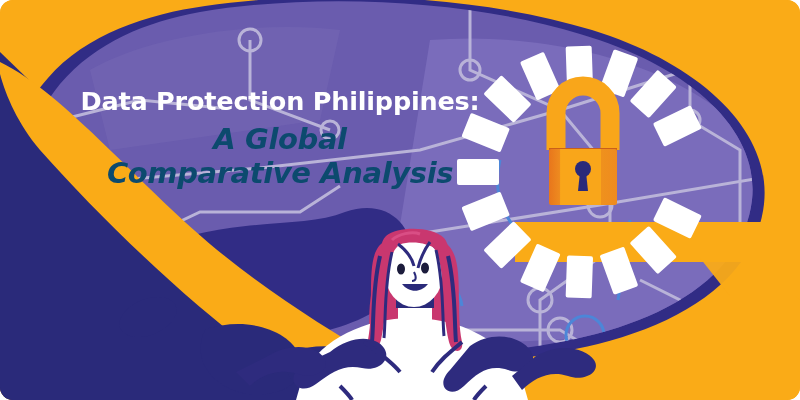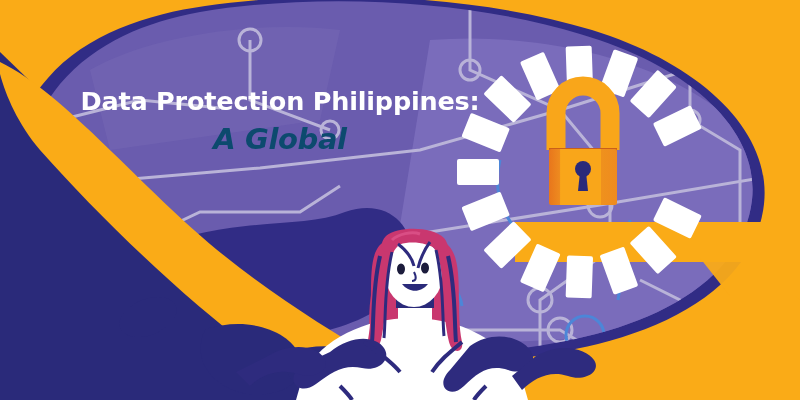--- a/index.html
+++ b/index.html
@@ -10,6 +10,7 @@
     width:800px;height:400px;
     overflow:hidden;
     background:#FAAB17;
+    border-radius:13px;
   }
   #banner svg.layer{
     position:absolute;top:0;left:0;width:800px;height:400px;

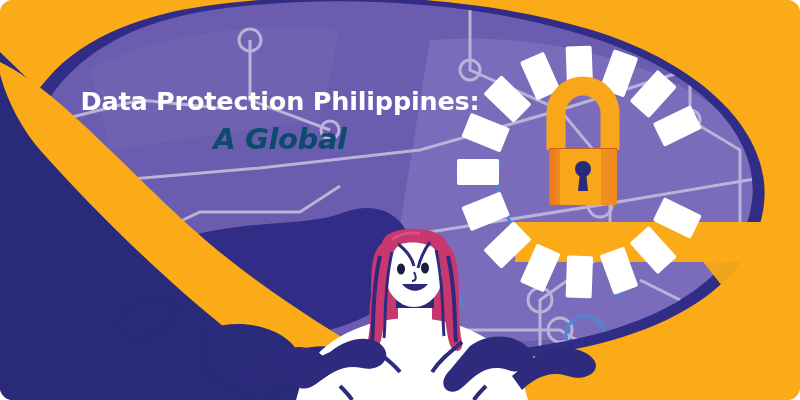--- a/index.html
+++ b/index.html
@@ -292,6 +292,7 @@
     <p id="title-main">Data Protection Philippines:</p>
     <div id="subtitle-wrap">
       <p class="subtitle-line">A Global</p>
+      <p class="subtitle-line">Comparative Analysis</p>
     </div>
   </div>
 

